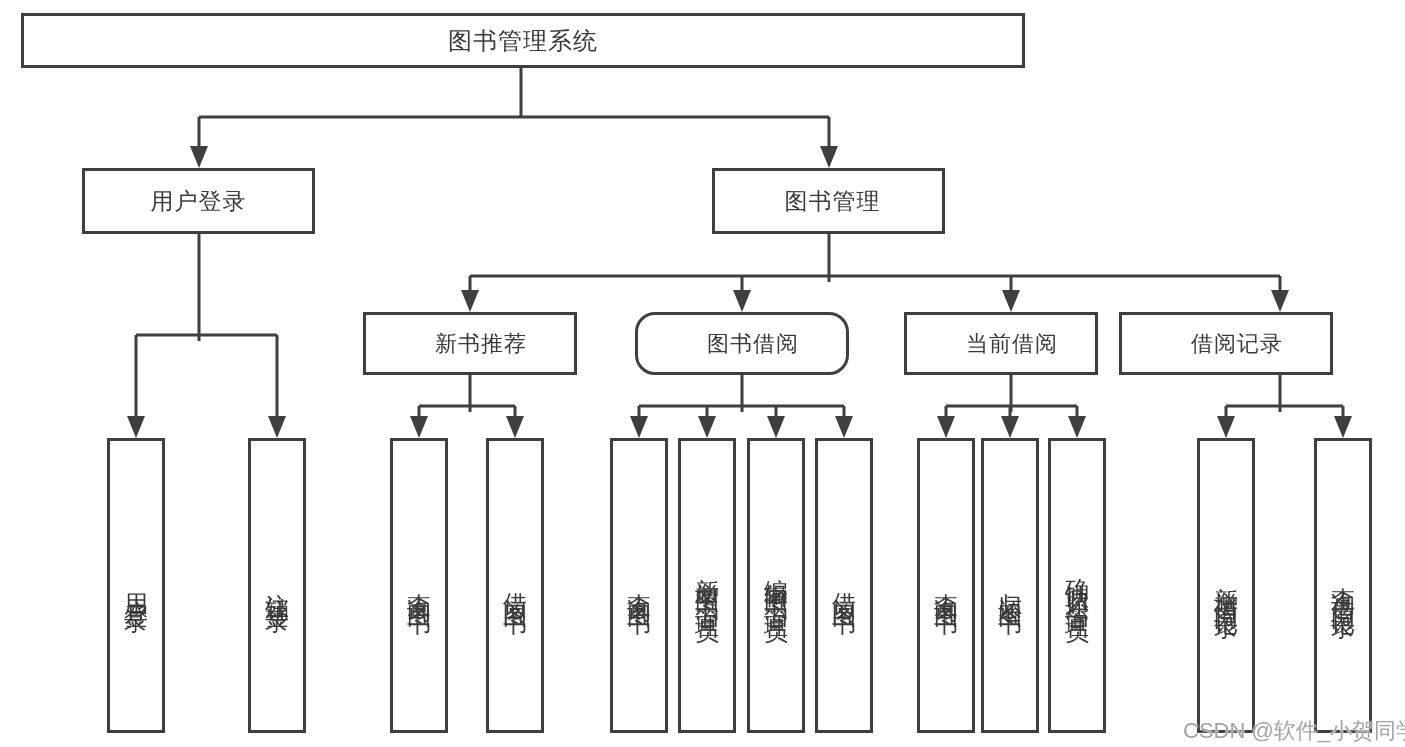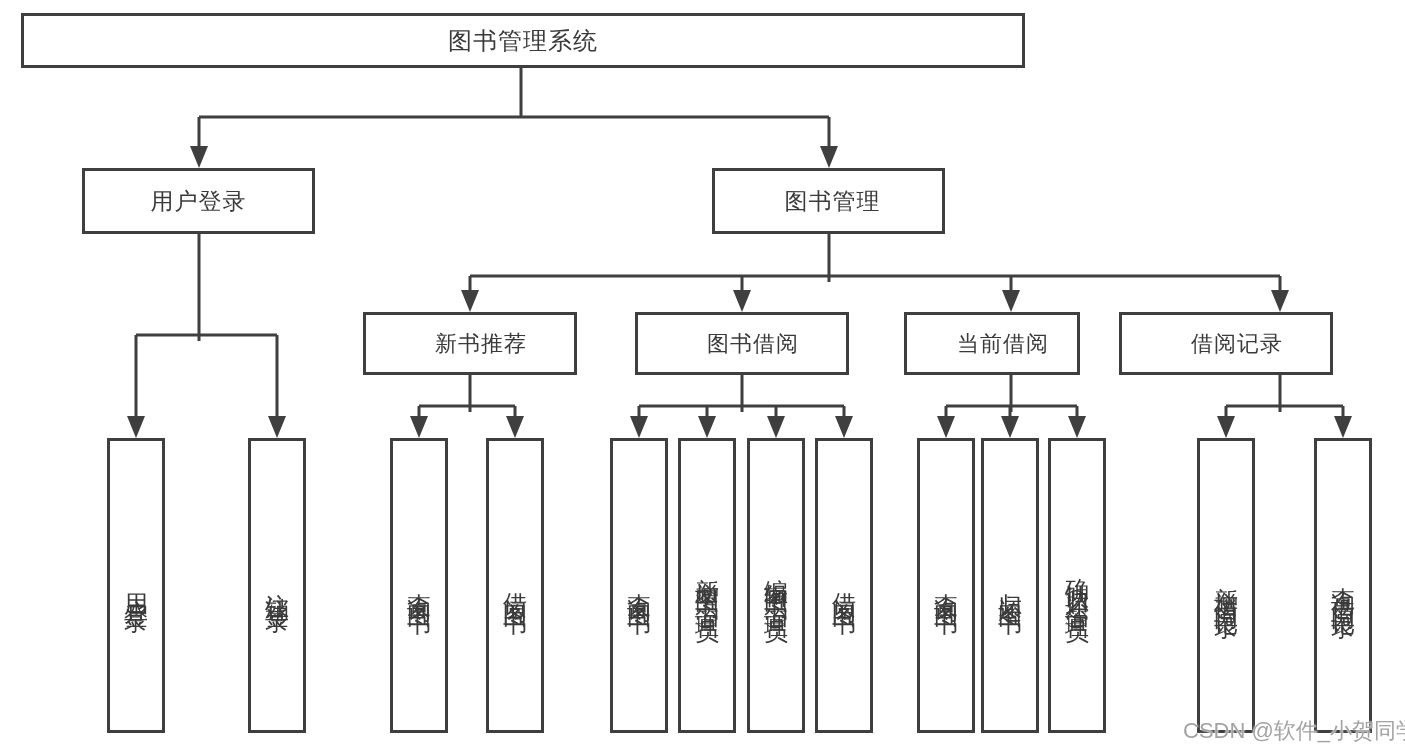--- a/index.html
+++ b/index.html
@@ -124,7 +124,7 @@
   <div class="box l3" style="left:363px; top:312px; width:214px; height:63px;">
     <span>新书推荐</span>
   </div>
-  <div class="box l3" style="left:635px; top:312px; width:214px; height:63px;">
+  <div class="box l3" style="left:635px; top:312px; width:214px; height:63px;border-radius:20px;">
     <span>图书借阅</span>
   </div>
   <div class="box l3" style="left:904px; top:312px; width:176px; height:63px;">

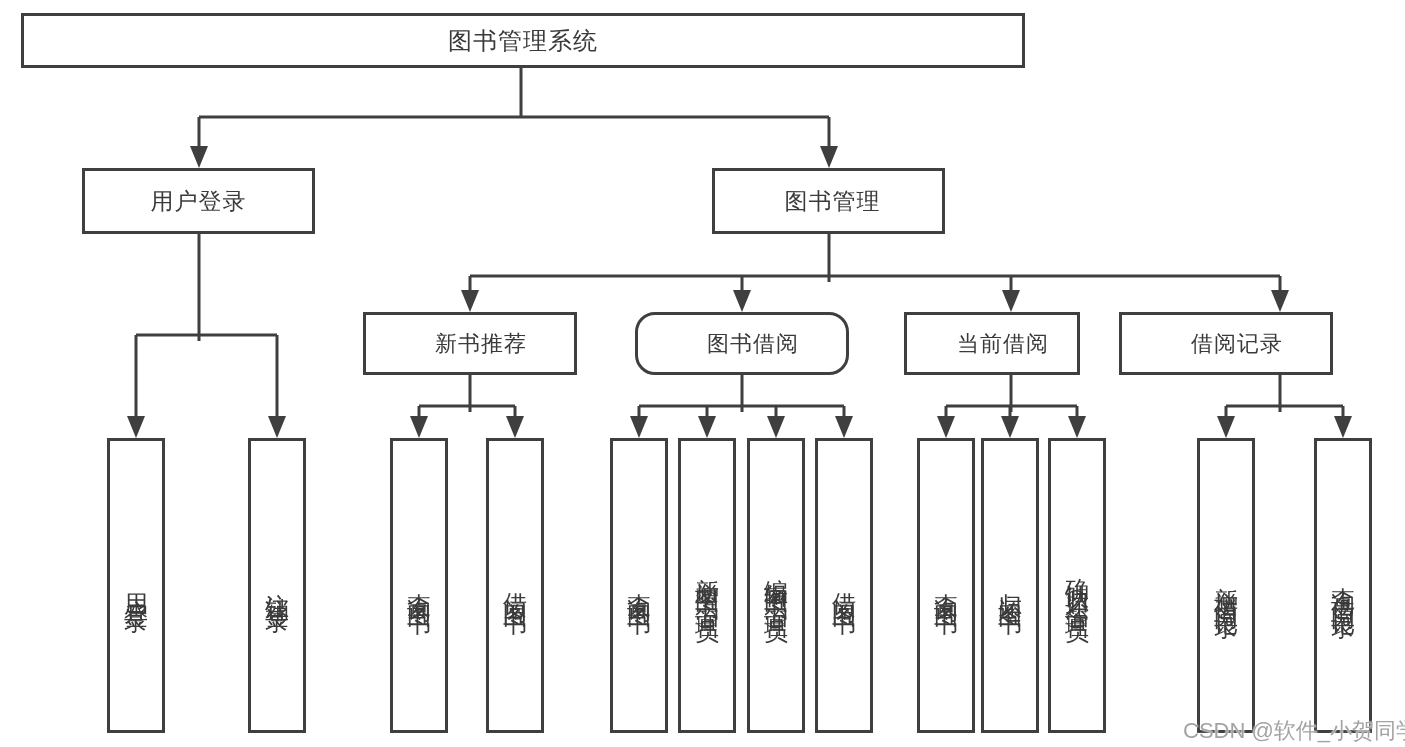--- a/index.html
+++ b/index.html
@@ -127,7 +127,7 @@
   <div class="box l3" style="left:635px; top:312px; width:214px; height:63px;border-radius:20px;">
     <span>图书借阅</span>
   </div>
-  <div class="box l3" style="left:904px; top:312px; width:176px; height:63px;">
+  <div class="box l3" style="left:904px; top:312px; width:194px; height:63px;">
     <span>当前借阅</span>
   </div>
   <div class="box l3" style="left:1119px; top:312px; width:214px; height:63px;">

